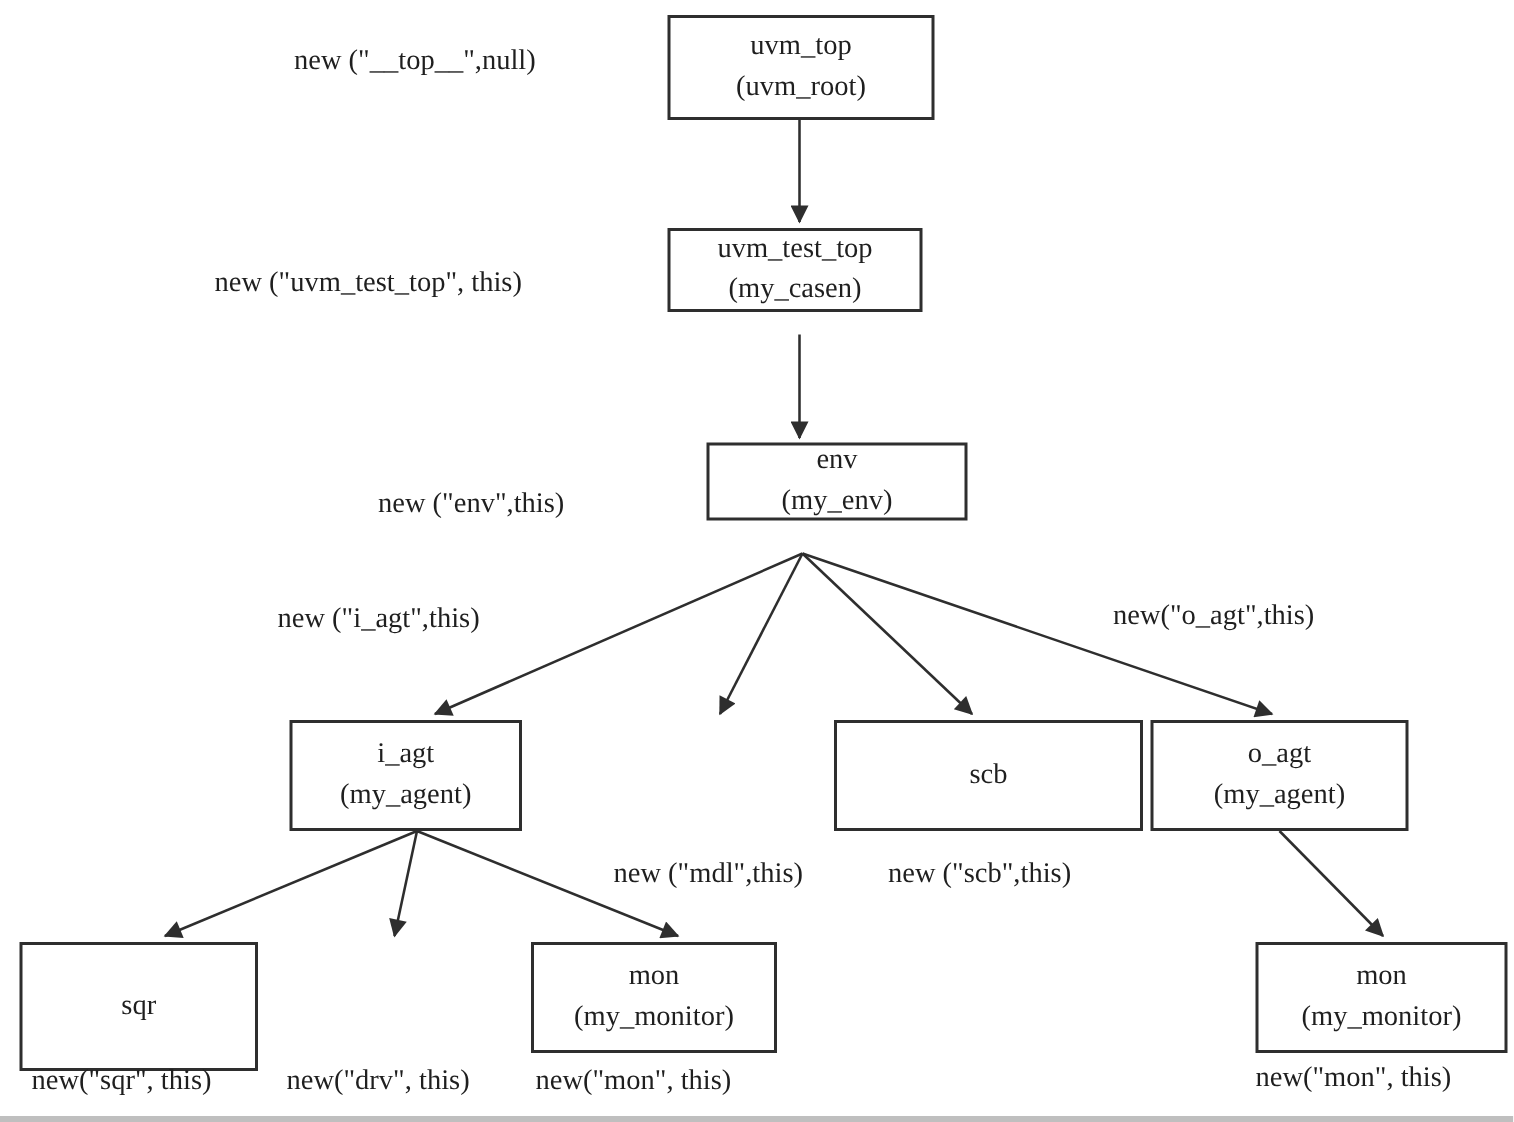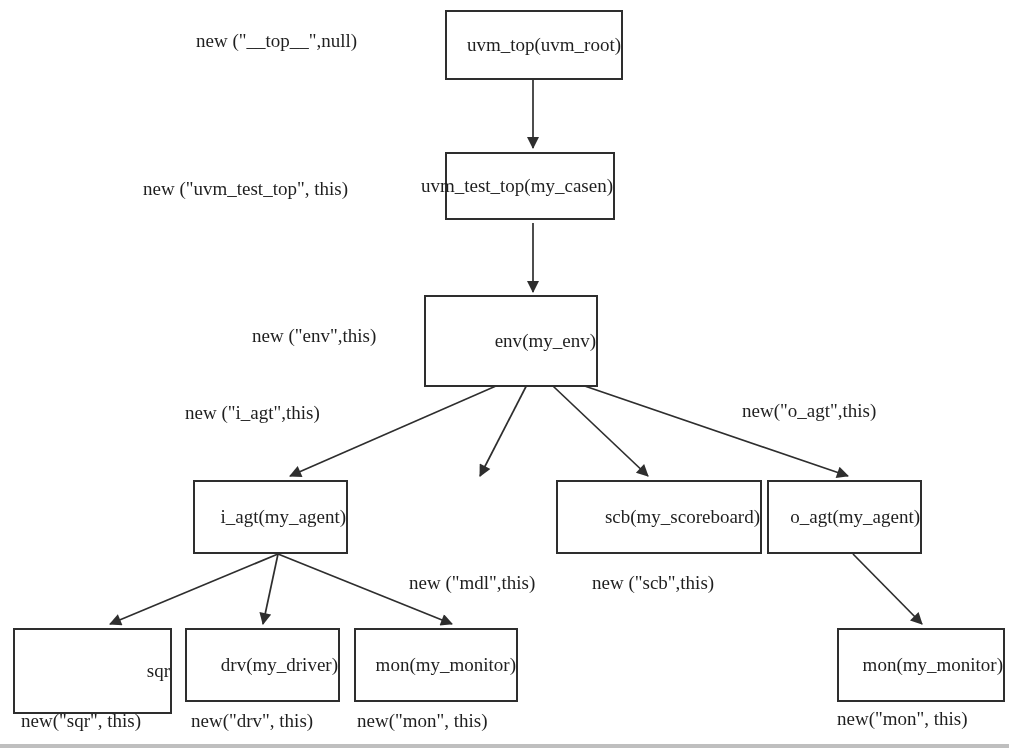--- a/index.html
+++ b/index.html
@@ -32,8 +32,9 @@
     background: #ffffff;
     border: 2px solid #2e2e2e;
     display: flex;
+    flex-direction: column;
     align-items: center;
-    justify-content: flex-end;
+    justify-content: center;
     font-size: 19px;
     line-height: 1.4;
     text-align: center;

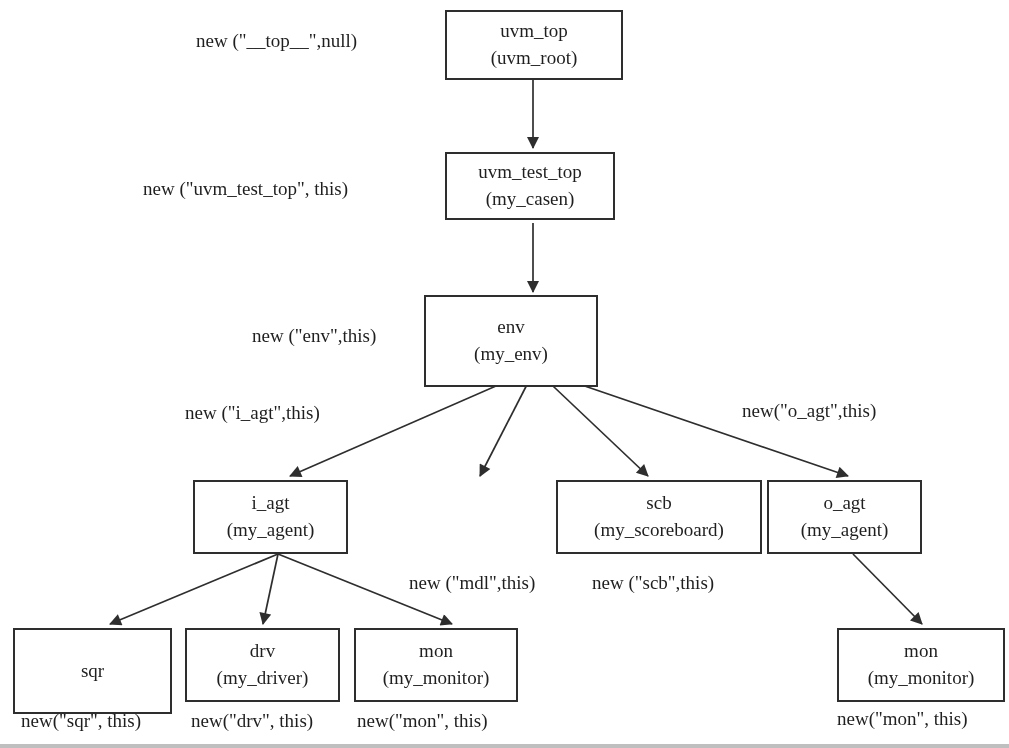--- a/index.html
+++ b/index.html
@@ -82,7 +82,7 @@
     <span>(uvm_root)</span>
   </div>
 
-  <div class="node" style="left:445px;top:152px;width:170px;height:68px">
+  <div class="node" style="left:445px;top:152px;width:170px;height:56px">
     <span>uvm_test_top</span>
     <span>(my_casen)</span>
   </div>

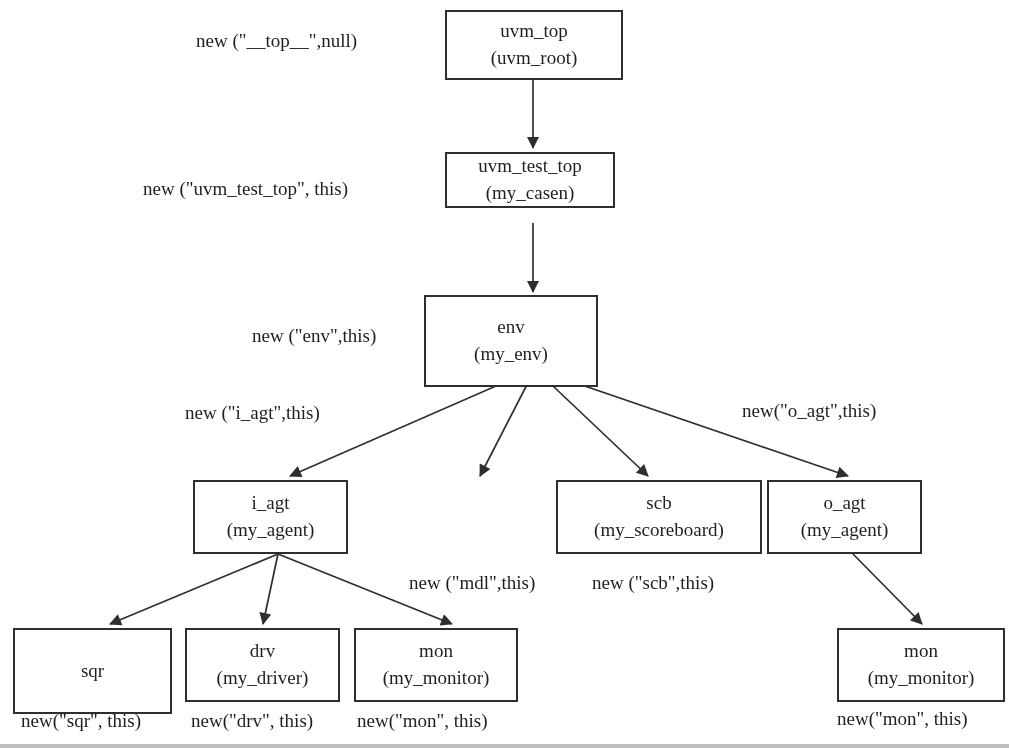--- a/index.html
+++ b/index.html
@@ -87,7 +87,7 @@
     <span>(my_casen)</span>
   </div>
 
-  <div class="node" style="left:424px;top:295px;width:174px;height:92px">
+  <div class="node" style="left:471px;top:295px;width:174px;height:52px">
     <span>env</span>
     <span>(my_env)</span>
   </div>

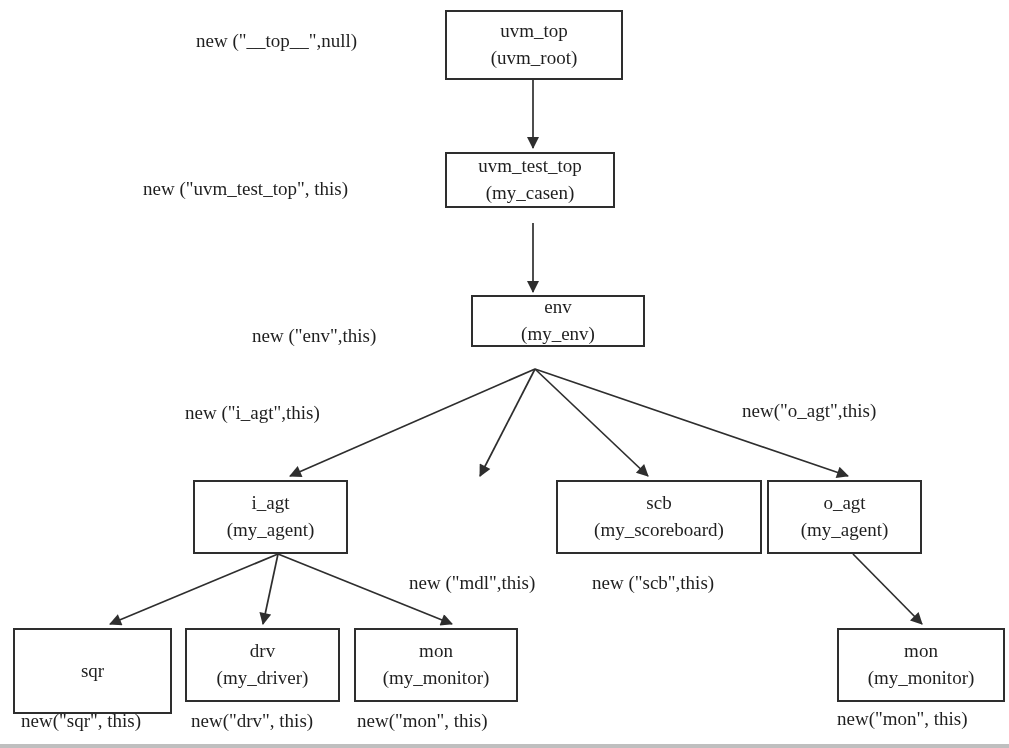--- a/index.html
+++ b/index.html
@@ -103,7 +103,7 @@
     <span>(my_scoreboard)</span>
   </div>
 
-  <div class="node" style="left:767px;top:480px;width:155px;height:74px">
+  <div class="node" style="left:767px;top:480px;width:172px;height:74px">
     <span>o_agt</span>
     <span>(my_agent)</span>
   </div>

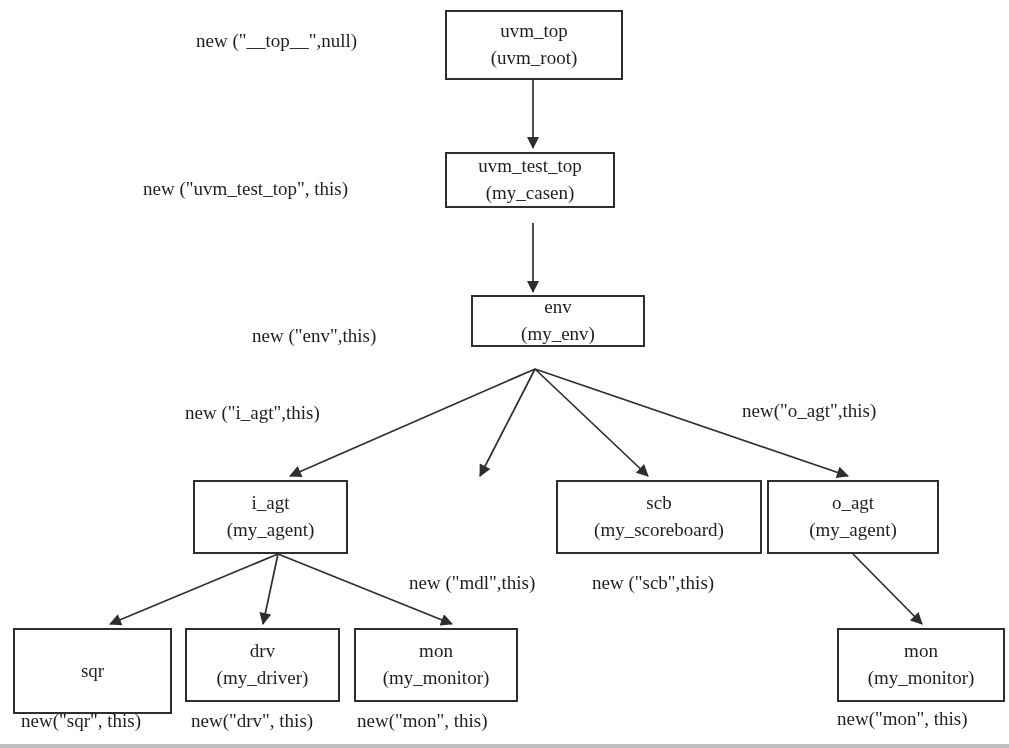--- a/index.html
+++ b/index.html
@@ -100,7 +100,6 @@
 
   <div class="node" style="left:556px;top:480px;width:206px;height:74px">
     <span>scb</span>
-    <span>(my_scoreboard)</span>
   </div>
 
   <div class="node" style="left:767px;top:480px;width:172px;height:74px">

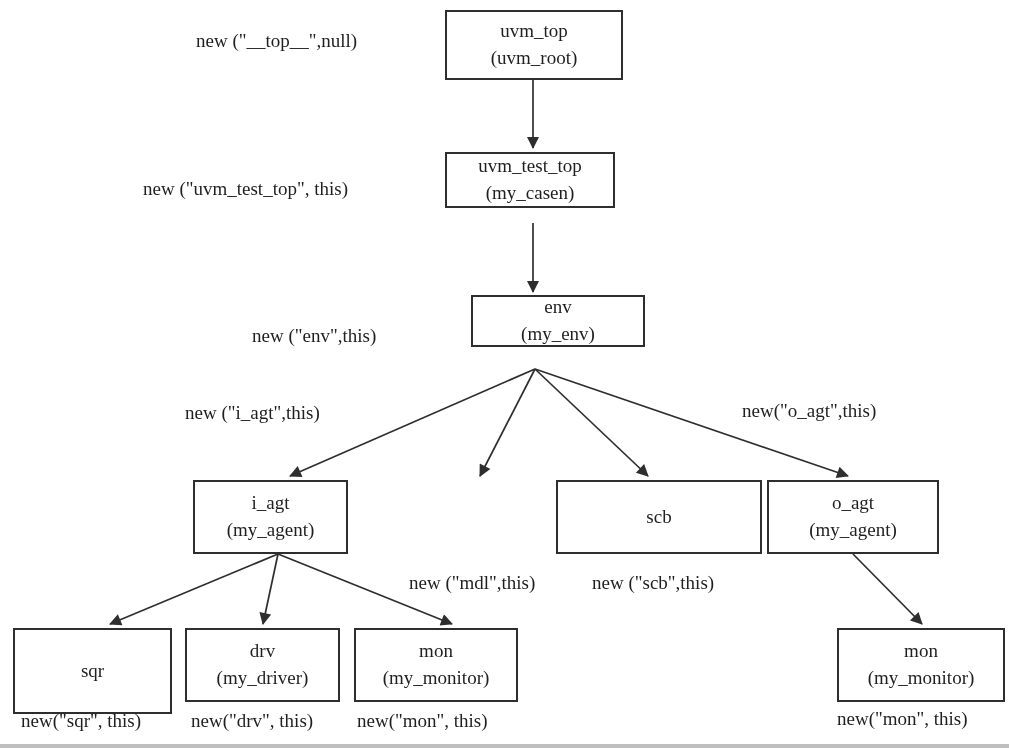--- a/index.html
+++ b/index.html
@@ -111,10 +111,6 @@
     <span>sqr</span>
   </div>
 
-  <div class="node" style="left:185px;top:628px;width:155px;height:74px">
-    <span>drv</span>
-    <span>(my_driver)</span>
-  </div>
 
   <div class="node" style="left:354px;top:628px;width:164px;height:74px">
     <span>mon</span>

